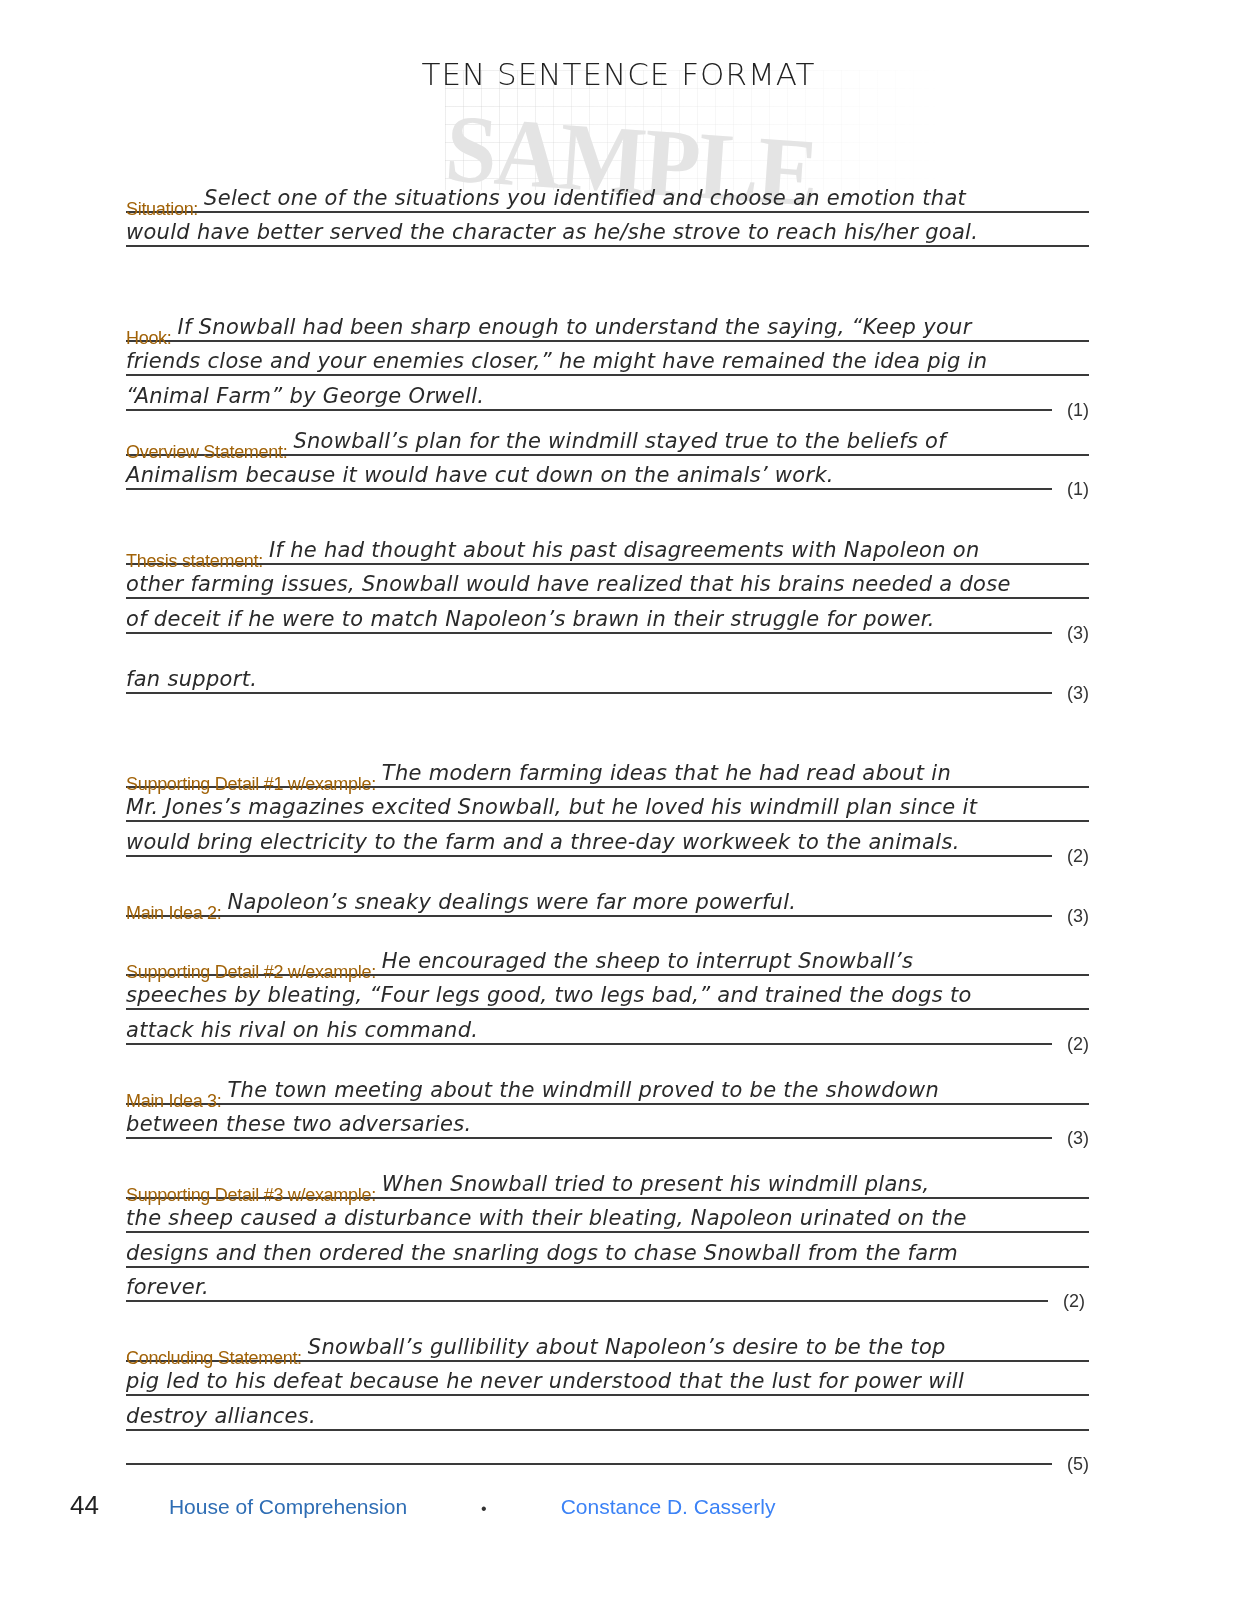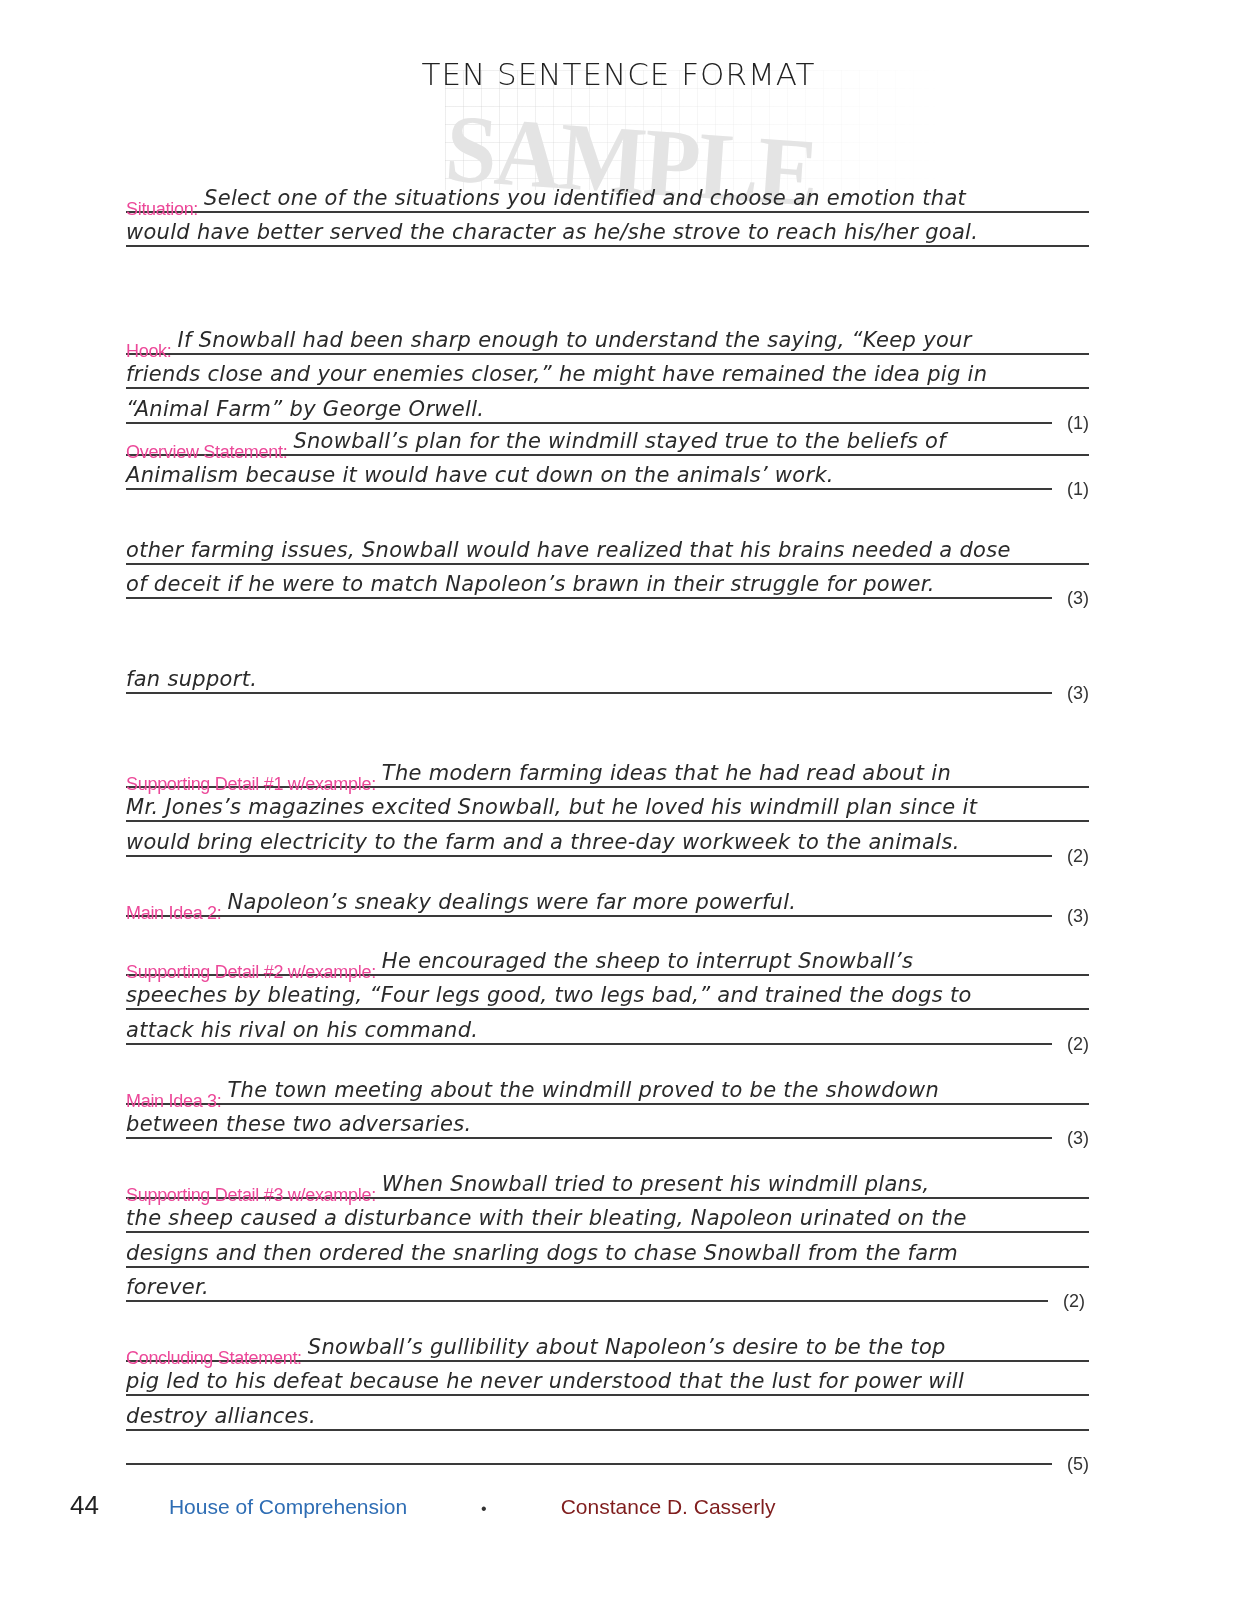--- a/index.html
+++ b/index.html
@@ -29,7 +29,7 @@
   }
   .line.short { width:926px; }
   .label {
-    font-family:"Liberation Sans", sans-serif; font-size:18px; color:#ec4899; margin-bottom:-9px;
+    font-family:"Liberation Sans", sans-serif; font-size:18px; color:#a16207; margin-bottom:-9px;
     letter-spacing:-0.3px;
   }
   .hand {

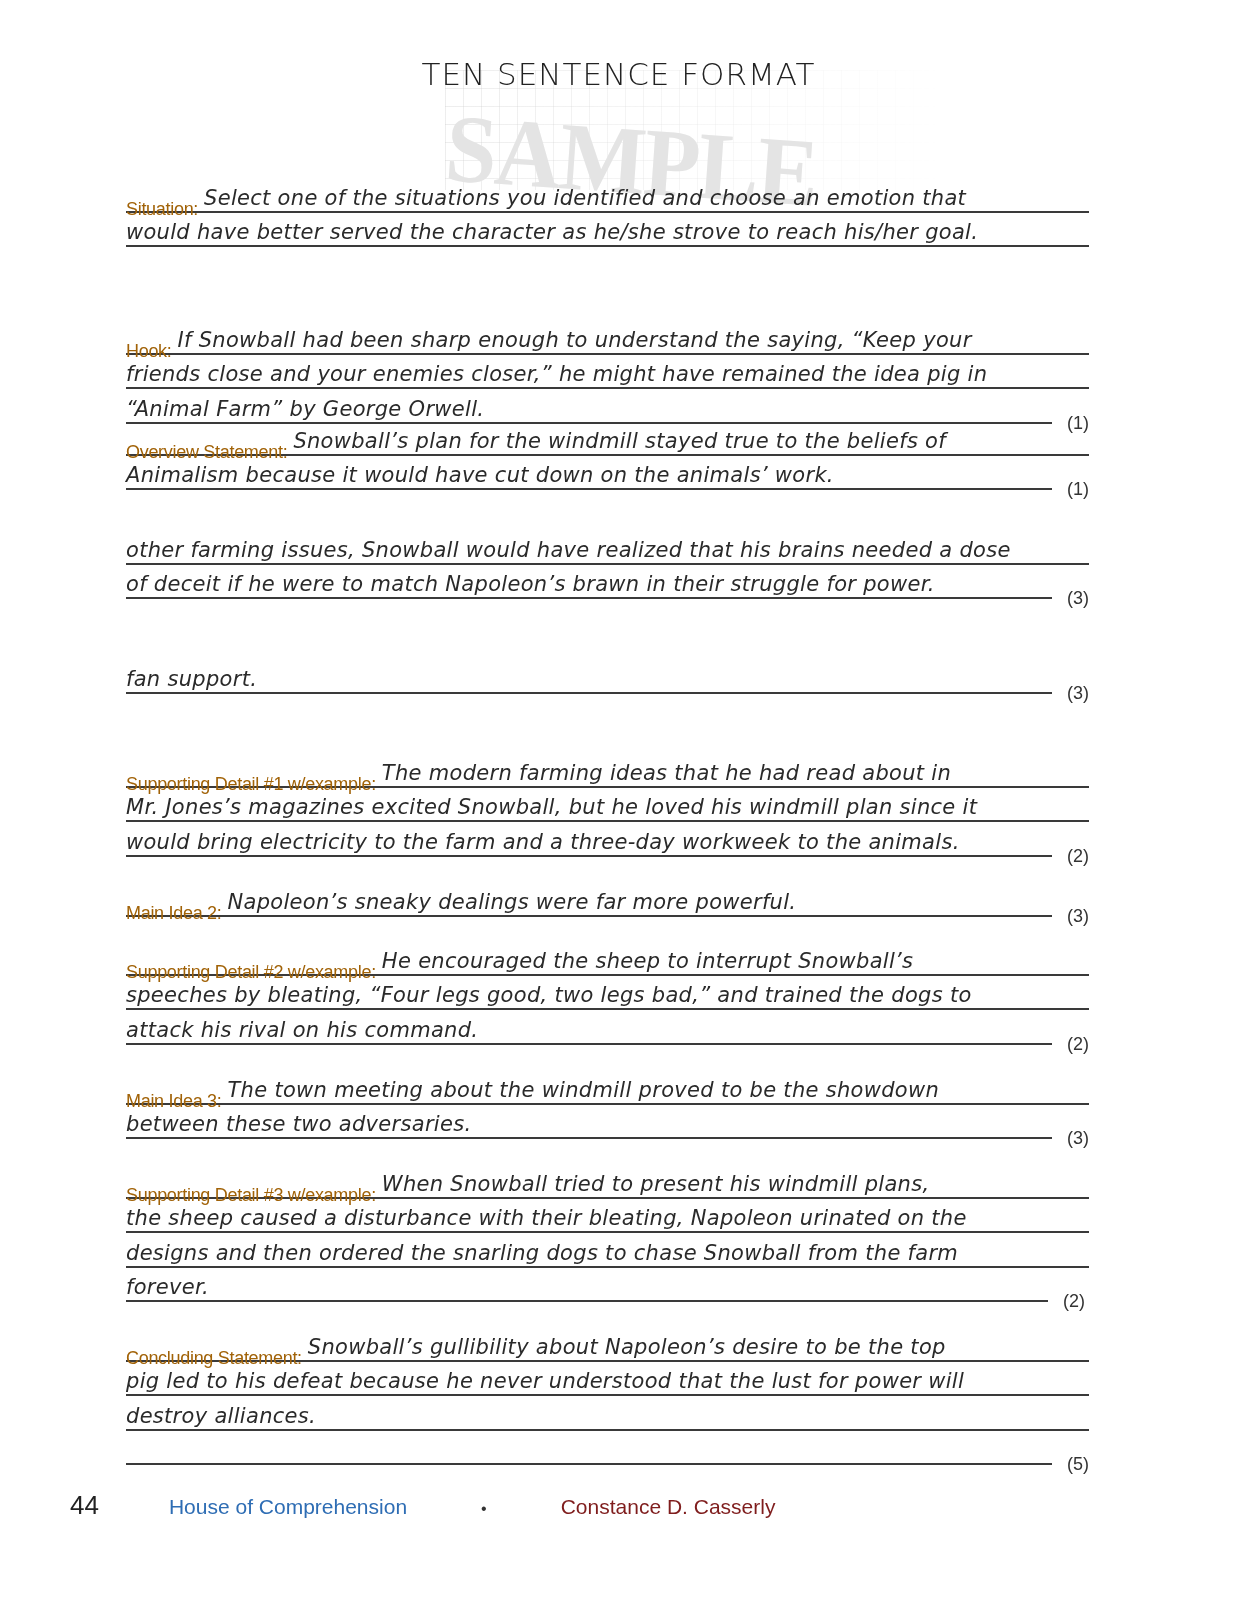--- a/index.html
+++ b/index.html
@@ -63,7 +63,7 @@
     </div>
 </div>
 
-<div class="section" style="top:320px;">
+<div class="section" style="top:307px;">
   <div class="line">
       <span class="label">Hook:</span>
       <span class="hand">If Snowball had been sharp enough to understand the saying, “Keep your</span>

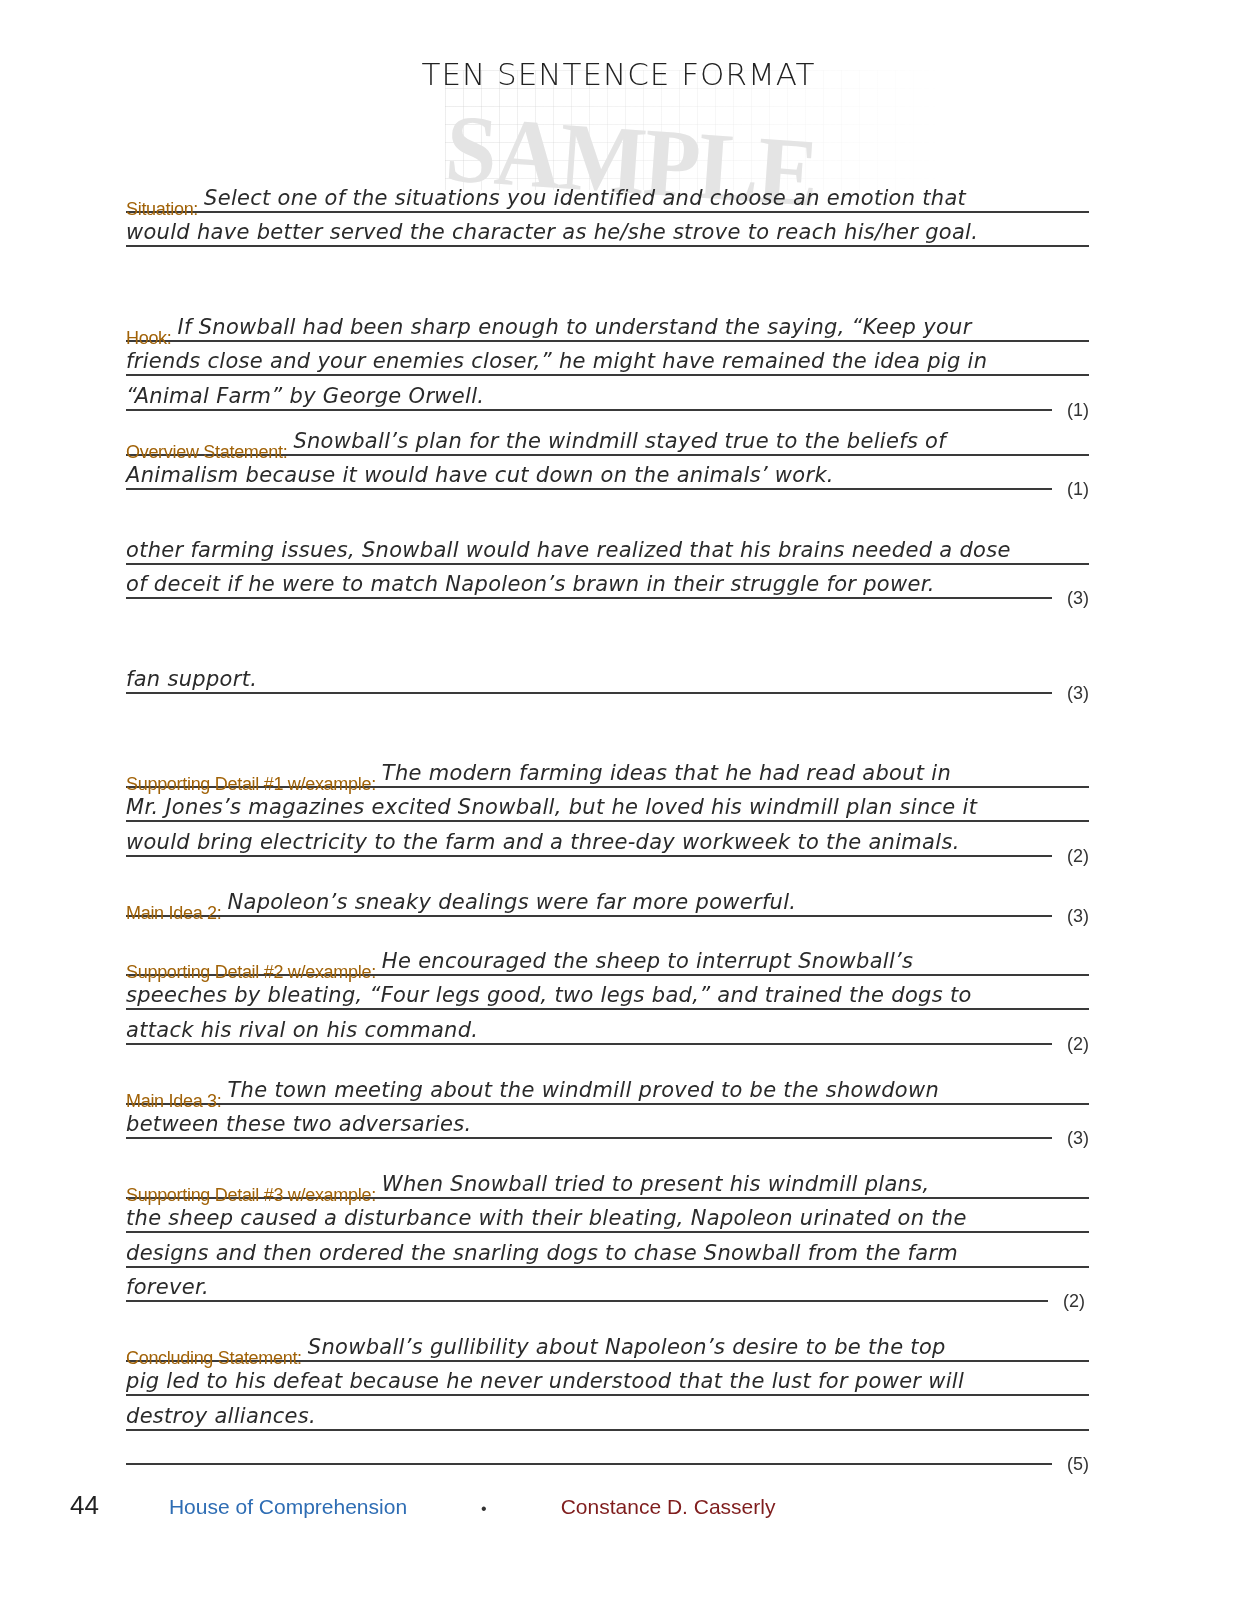--- a/index.html
+++ b/index.html
@@ -93,6 +93,10 @@
 </div>
 
 <div class="section" style="top:530px;">
+  <div class="line">
+      <span class="label">Thesis statement:</span>
+      <span class="hand">If he had thought about his past disagreements with Napoleon on</span>
+    </div>
   <div class="line cont">
       <span class="hand">other farming issues, Snowball would have realized that his brains needed a dose</span>
     </div>

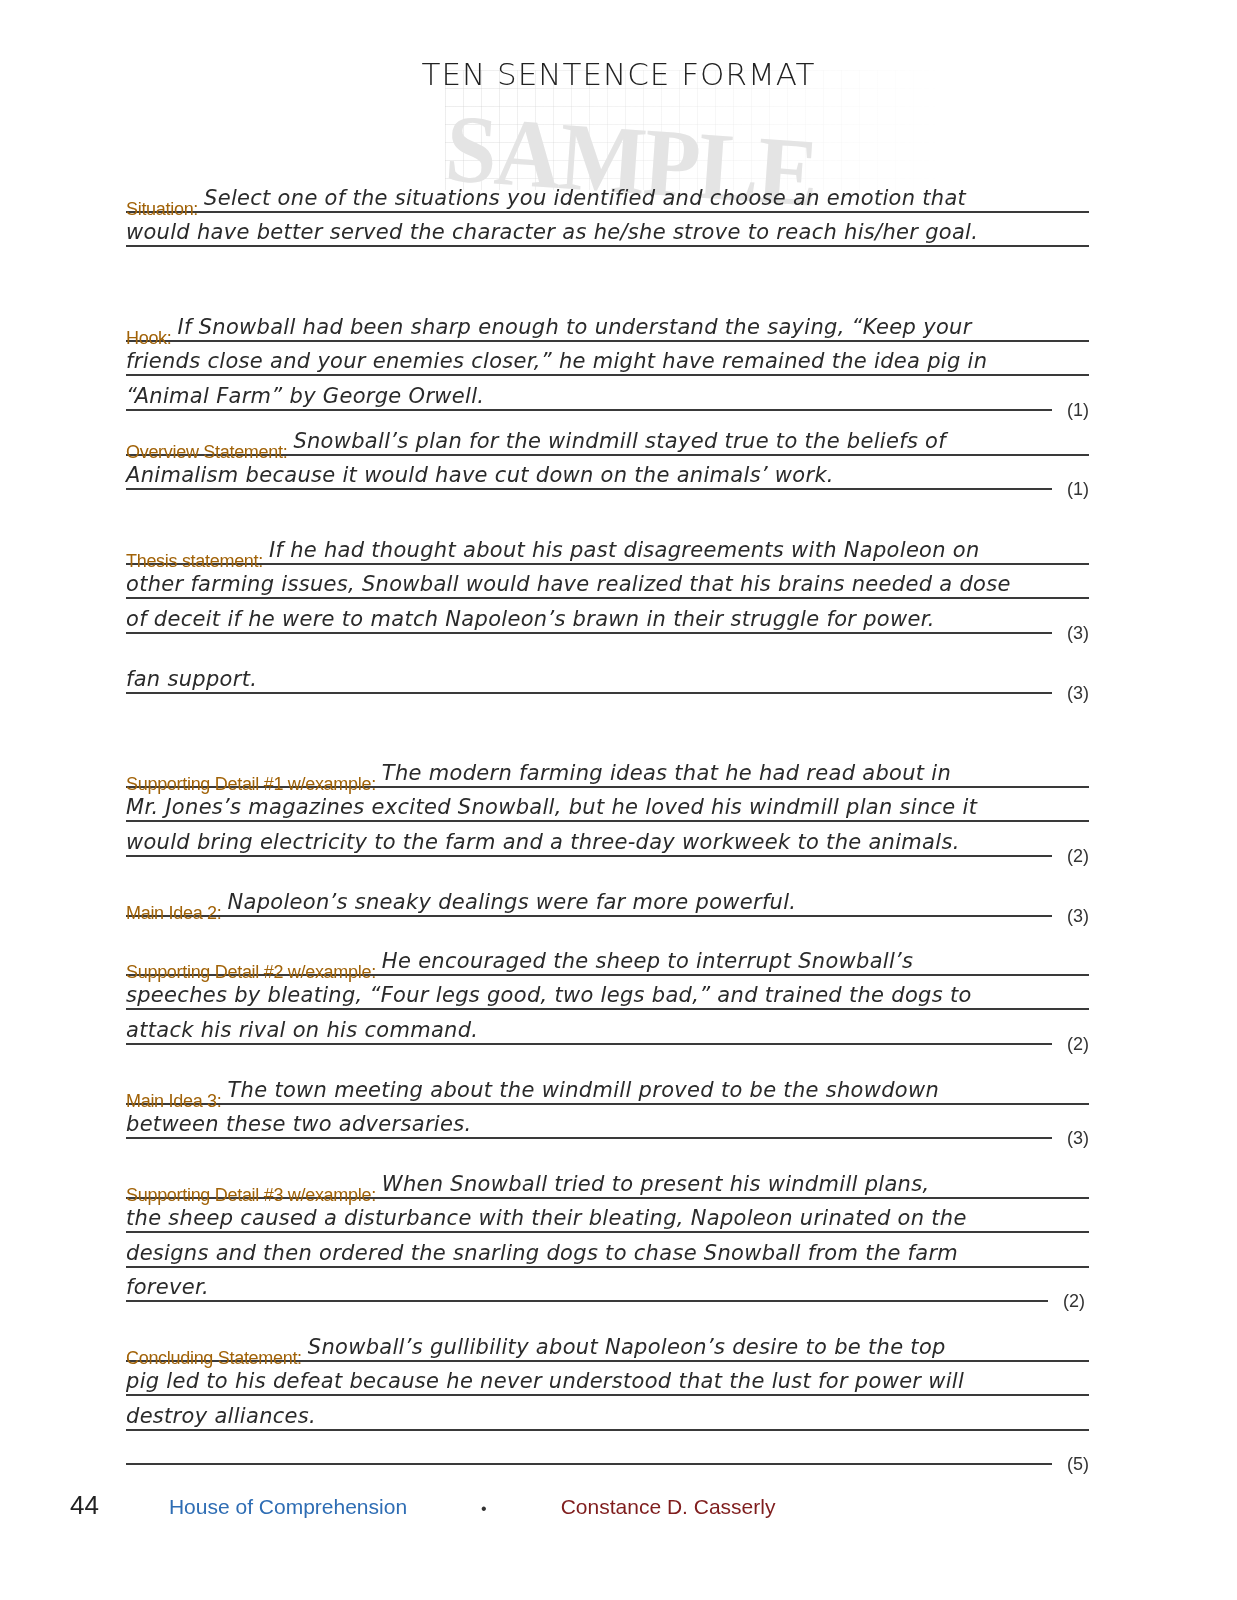--- a/index.html
+++ b/index.html
@@ -44,7 +44,7 @@
   .page-num { font-size:26px; color:#222; margin-right:26px; }
   .book { font-size:21px; color:#2e6db4; }
   .bullet { font-size:16px; color:#333; margin:0 30px; }
-  .author { font-size:21px; color:#7f1d1d; }
+  .author { font-size:21px; color:#3b82f6; }
 </style>
 </head>
 <body>

